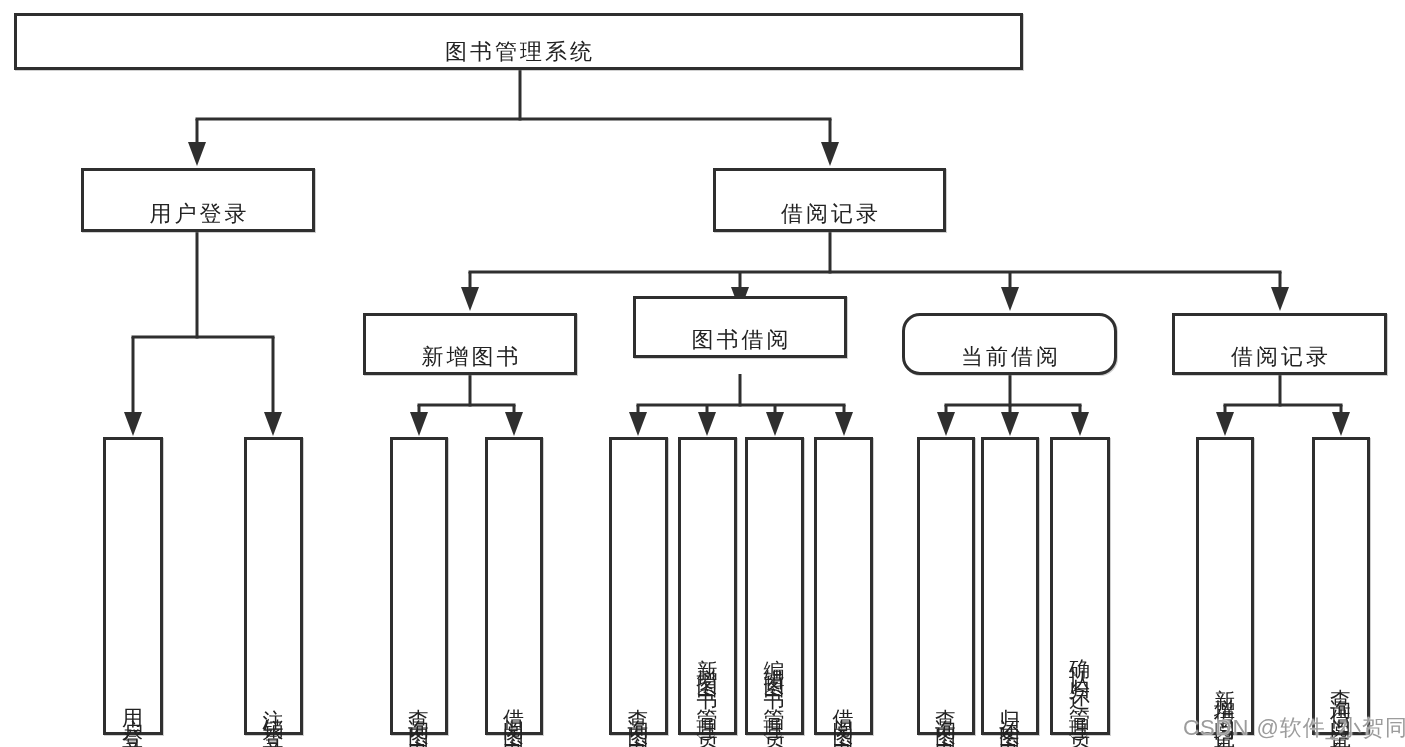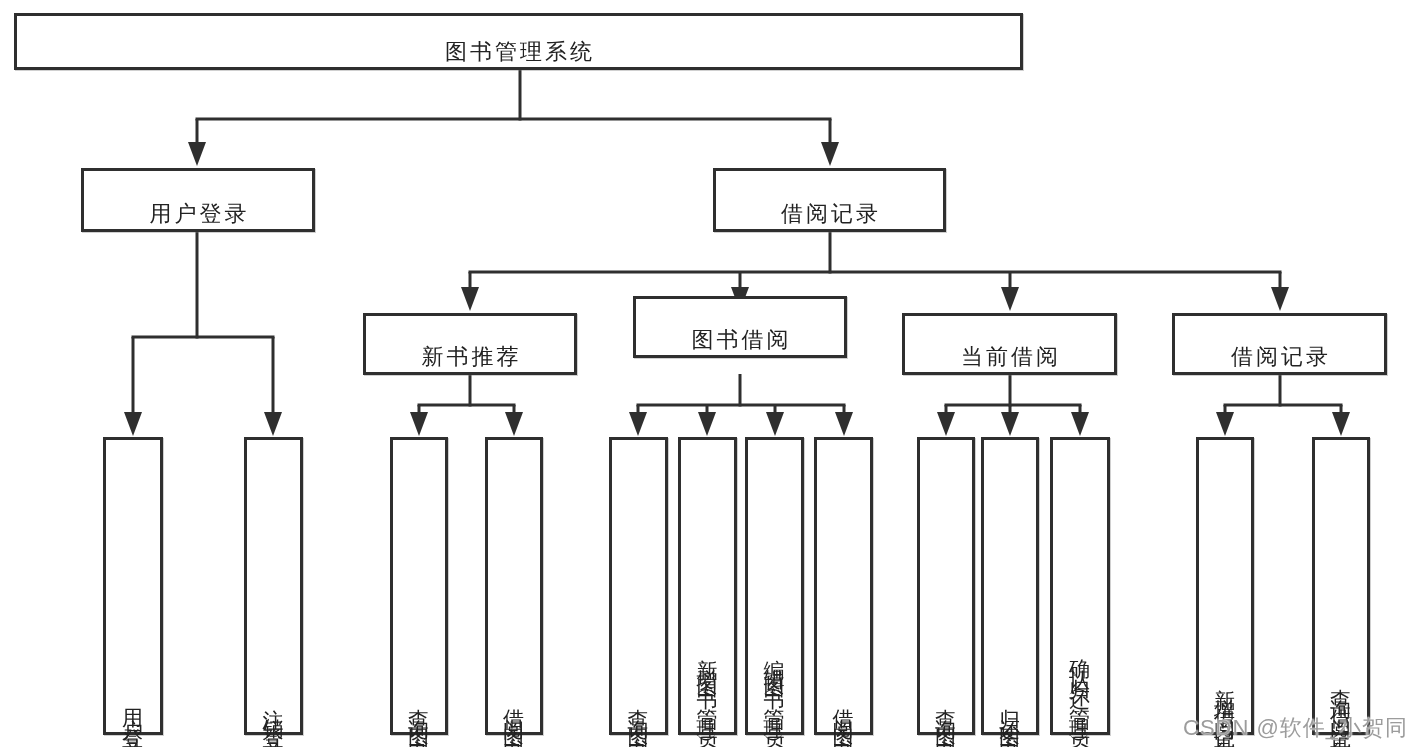--- a/index.html
+++ b/index.html
@@ -169,7 +169,7 @@
   </div>
 
   <div class="box hbox n-newbookrec">
-    <span class="label">新书推荐</span>
+    <span class="label">新增图书</span>
   </div>
   <div class="box hbox n-bookborrow">
     <span class="label">图书借阅</span>

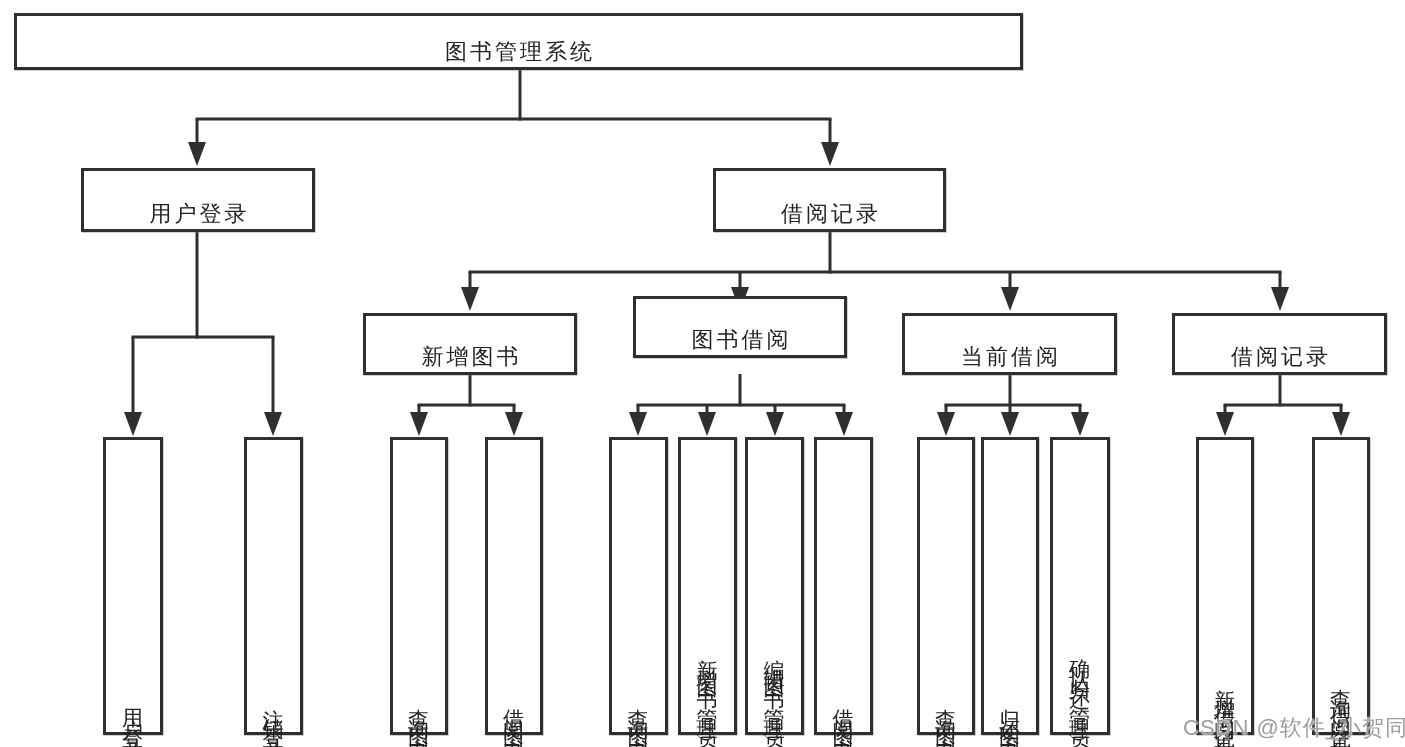--- a/index.html
+++ b/index.html
@@ -49,7 +49,7 @@
   .n-bookmgmt    { left: 713px;  top: 168px; width: 233px;  height: 64px; }
   .n-newbookrec  { left: 363px;  top: 313px; width: 214px;  height: 62px; }
   .n-bookborrow  { left: 633px;  top: 296px; width: 214px;  height: 62px; }
-  .n-curborrow   { left: 902px;  top: 313px; width: 215px;  height: 62px; }
+  .n-curborrow   { left: 902px;  top: 313px; width: 215px;  height: 62px; border-radius: 18px; }
   .n-borrowrec   { left: 1172px; top: 313px; width: 215px;  height: 62px; font-family: Liberation Mono, monospace; }
   .n-login       { left: 103px;  top: 437px; width: 60px;   height: 298px; }
   .n-logout      { left: 244px;  top: 437px; width: 59px;   height: 298px; }

